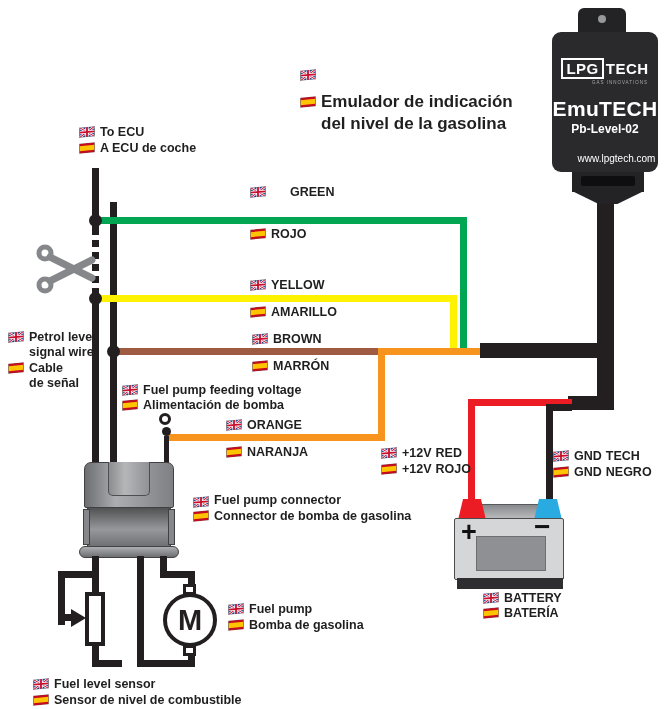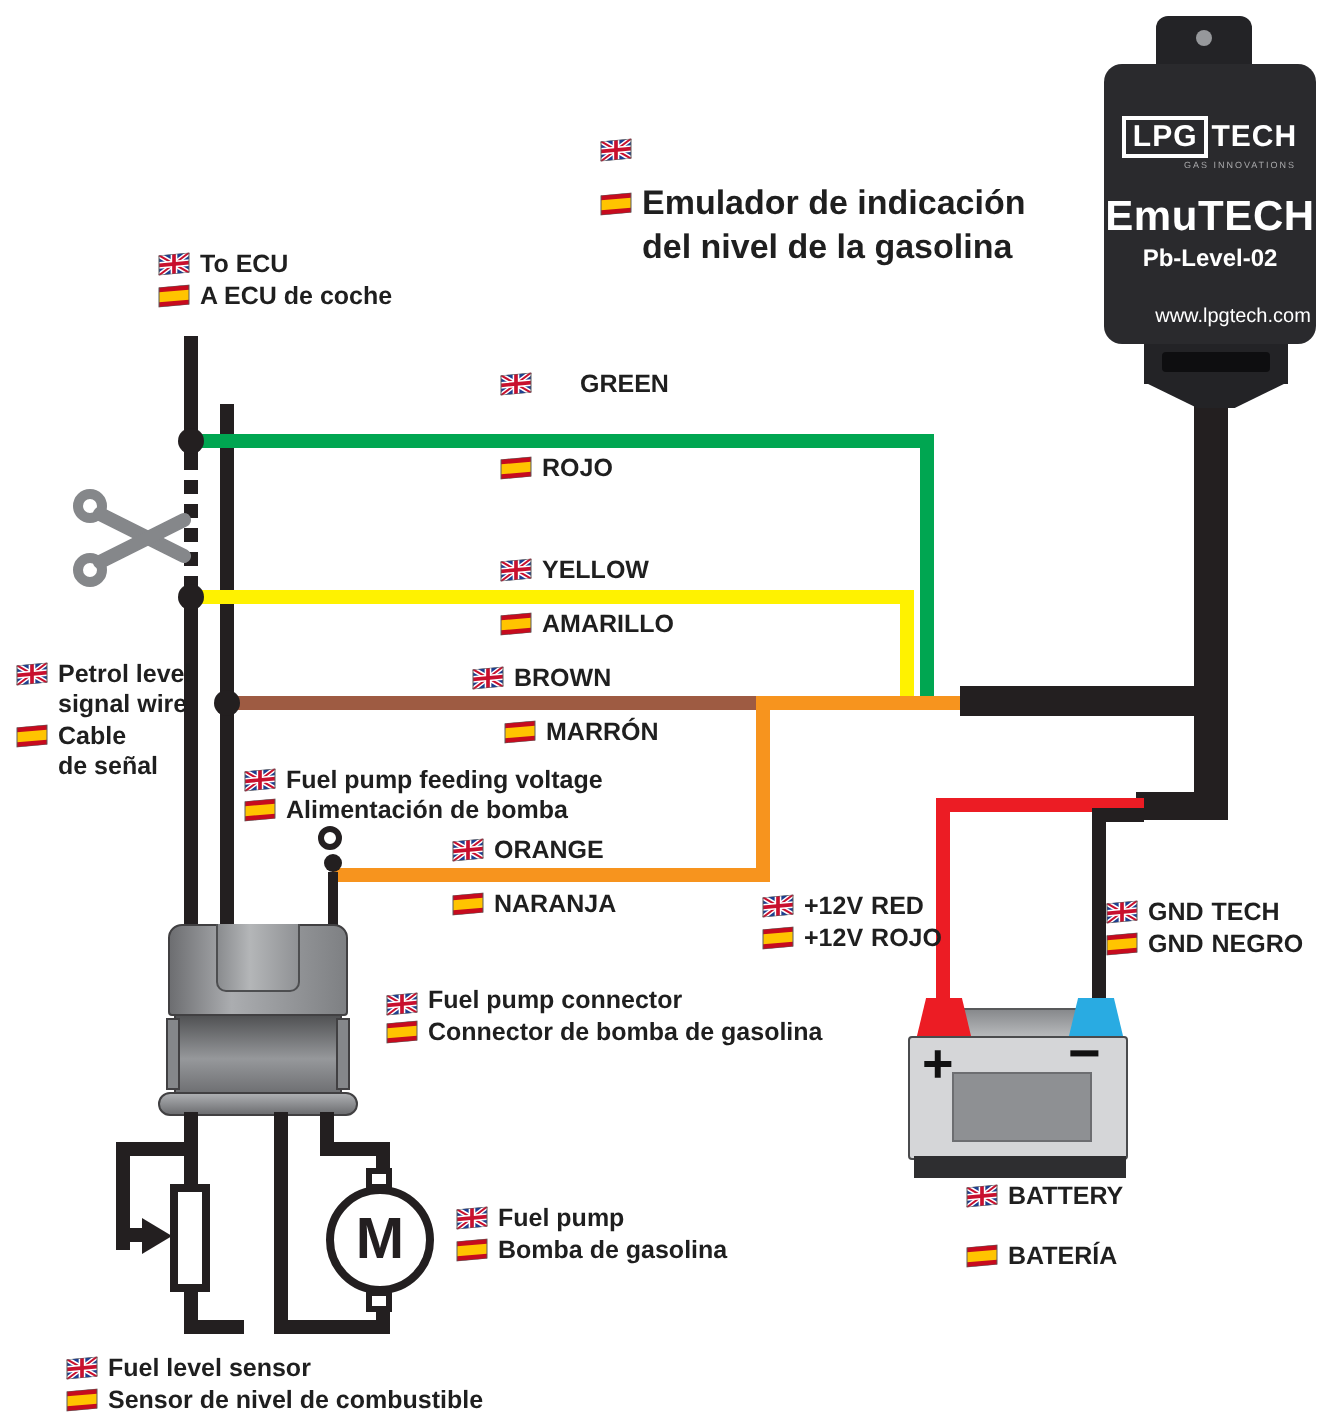--- a/index.html
+++ b/index.html
@@ -290,7 +290,7 @@
     <span>AMARILLO</span>
   </div>
 
-  <div class="lbl" style="left:236px;top:333px;">
+  <div class="lbl" style="left:252px;top:333px;">
     <span class="flag">
         <svg viewBox="0 0 18 12">
           <rect width="18" height="12" fill="#1e3f8f"></rect>

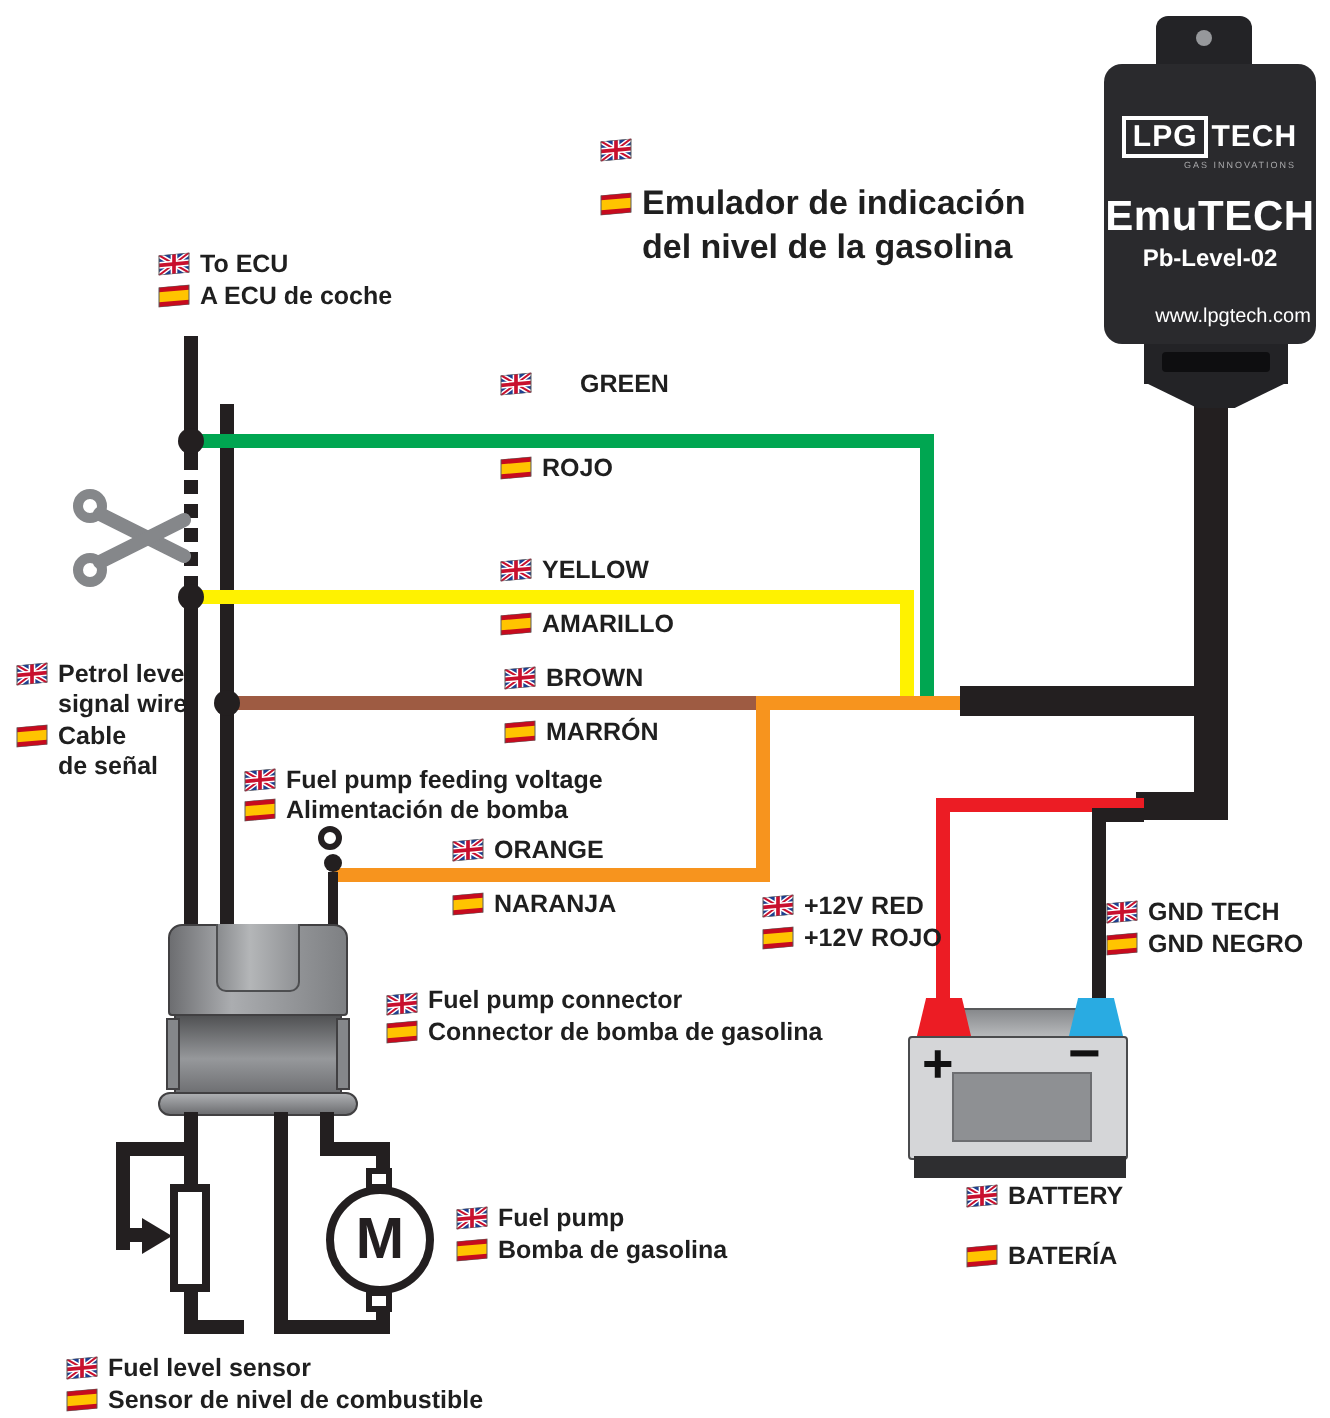--- a/index.html
+++ b/index.html
@@ -471,7 +471,7 @@
       </span>
     <span>BATTERY</span>
   </div>
-  <div class="lbl" style="left:483px;top:622px;">
+  <div class="lbl" style="left:483px;top:607px;">
     <span class="flag">
         <svg viewBox="0 0 18 12">
           <rect width="18" height="12" fill="#c60b1e"></rect>

